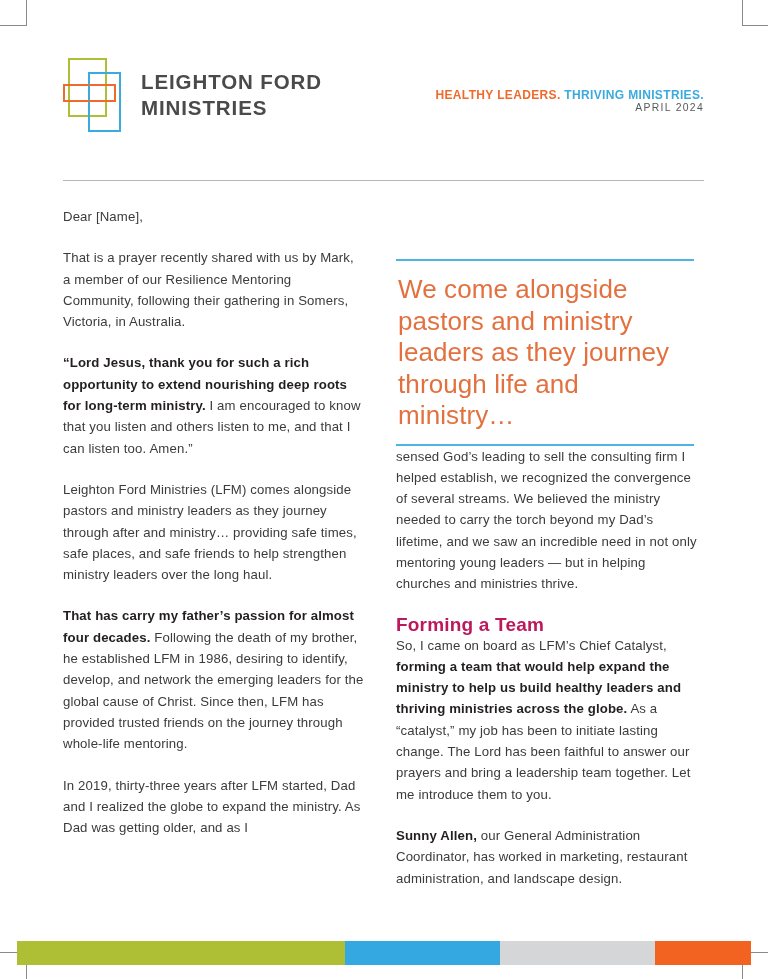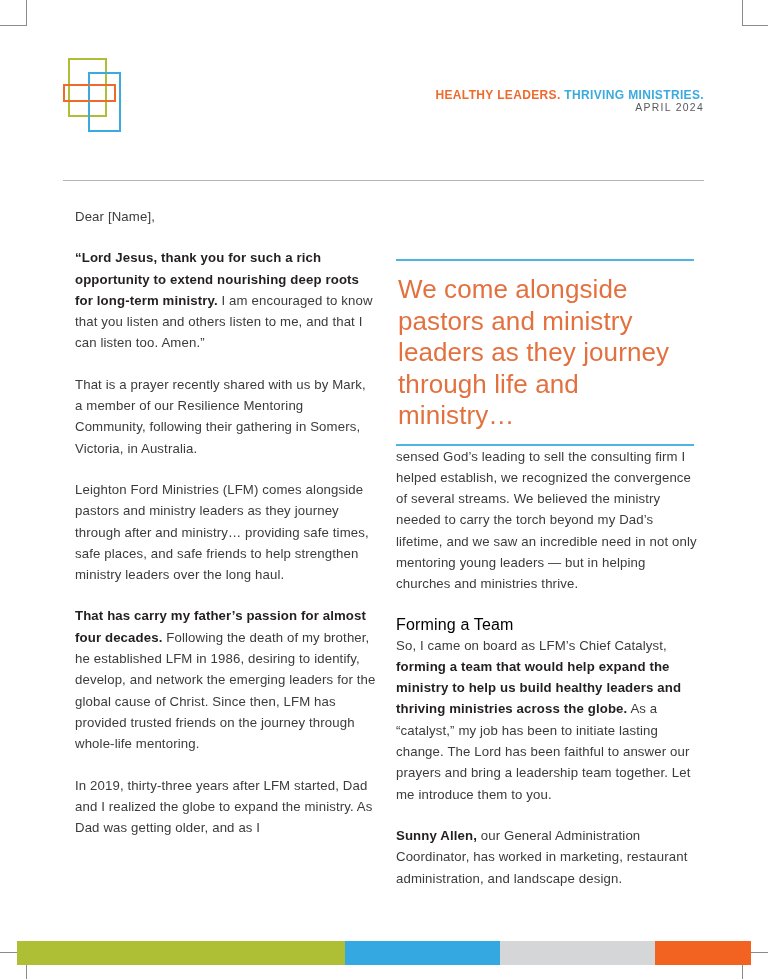--- a/index.html
+++ b/index.html
@@ -213,6 +213,8 @@
         <div class="logo-rect-blue"></div>
         <div class="logo-rect-orange"></div>
       </div>
+      <div class="logo-wordmark">LEIGHTON FORD
+MINISTRIES</div>
     </div>
 
     <div class="header-right">

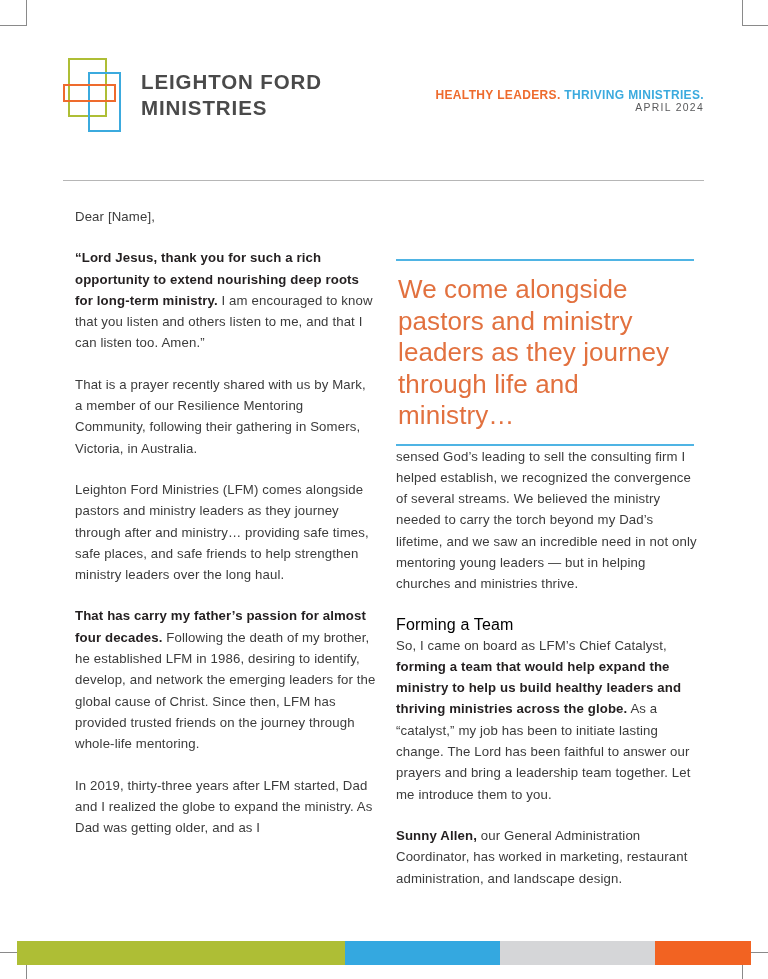--- a/index.html
+++ b/index.html
@@ -123,7 +123,7 @@
   }
   .col-left {
     position: absolute;
-    left: 12px;
+    left: 0;
     top: 0;
     width: 302px;
   }

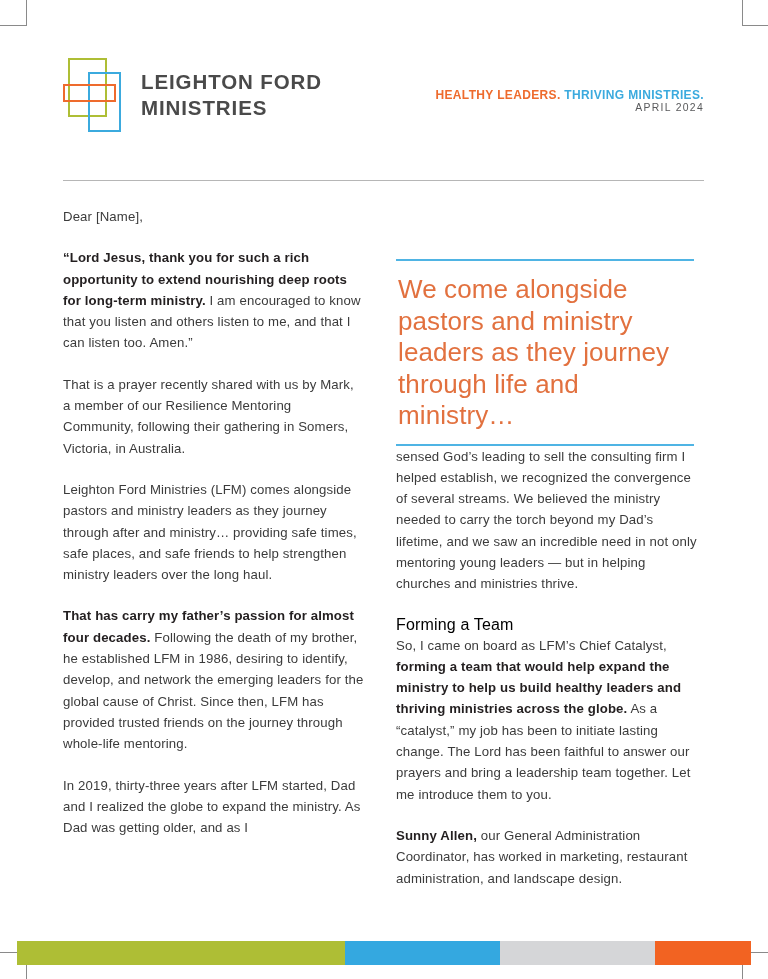--- a/index.html
+++ b/index.html
@@ -234,11 +234,11 @@
 
       <p class="body salutation">Dear [Name],</p>
 
+      <p class="body">That is a prayer recently shared with us by Mark, a member of our Resilience Mentoring Community, following their gathering in Somers, Victoria, in Australia.</p>
+
       <p class="body">
         <span class="b">“Lord Jesus, thank you for such a rich opportunity to extend nourishing deep roots for long-term ministry.</span><span> I am encouraged to know that you listen and others listen to me, and that I can listen too. Amen.”</span>
       </p>
-
-      <p class="body">That is a prayer recently shared with us by Mark, a member of our Resilience Mentoring Community, following their gathering in Somers, Victoria, in Australia.</p>
 
       <p class="body">Leighton Ford Ministries (LFM) comes alongside pastors and ministry leaders as they journey through after and ministry… providing safe times, safe places, and safe friends to help strengthen ministry leaders over the long haul.</p>
 

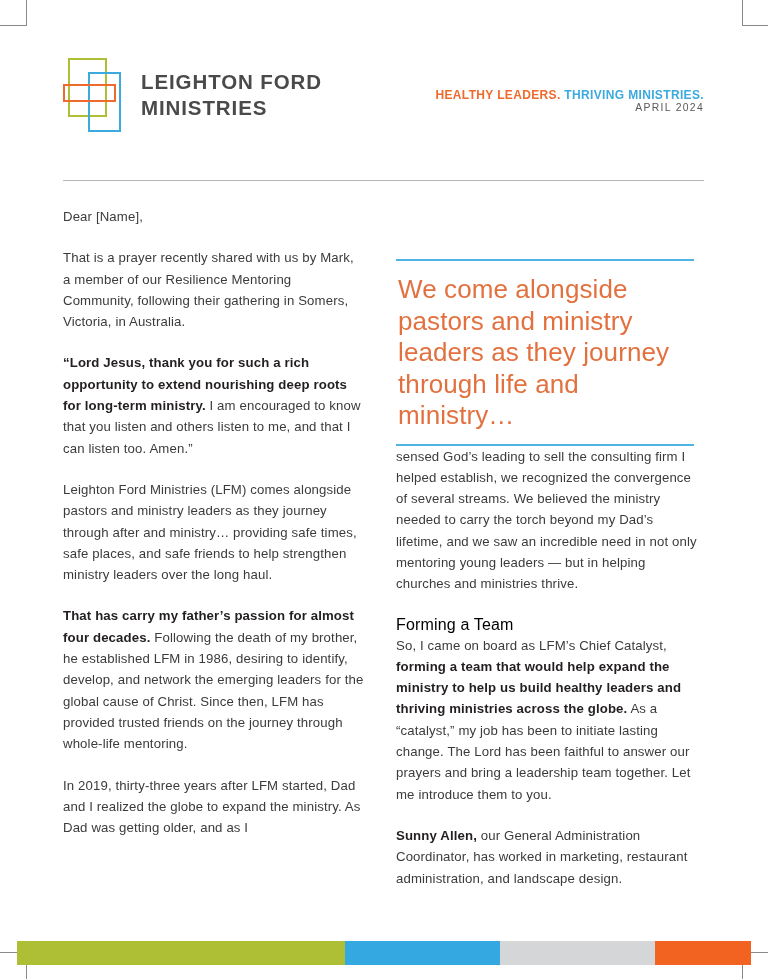--- a/index.html
+++ b/index.html
@@ -169,9 +169,9 @@
 
   .subhead {
     margin: 0 0 1px 0;
-    color: #000000;
-    font-size: 16px;
-    font-weight: normal;
+    color: #be185d;
+    font-size: 19px;
+    font-weight: bold;
     line-height: 19px;
     letter-spacing: 0.01em;
   }

